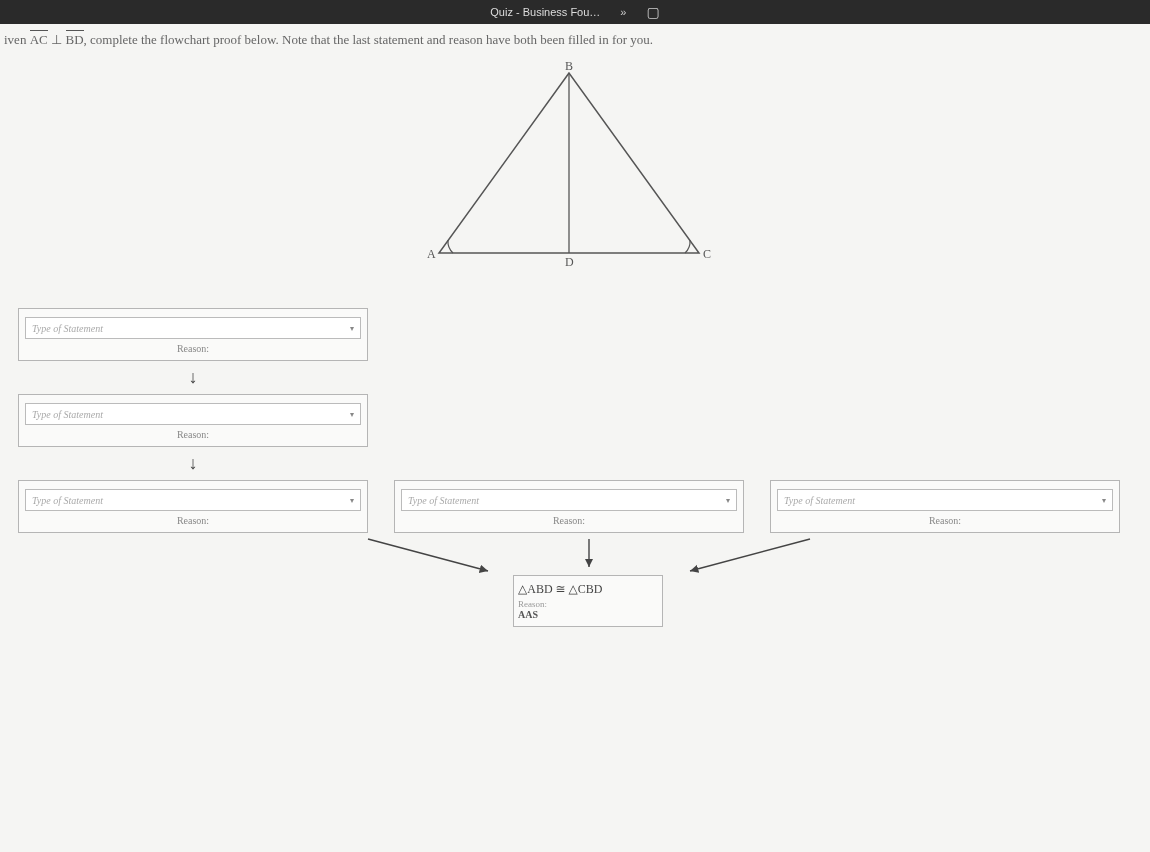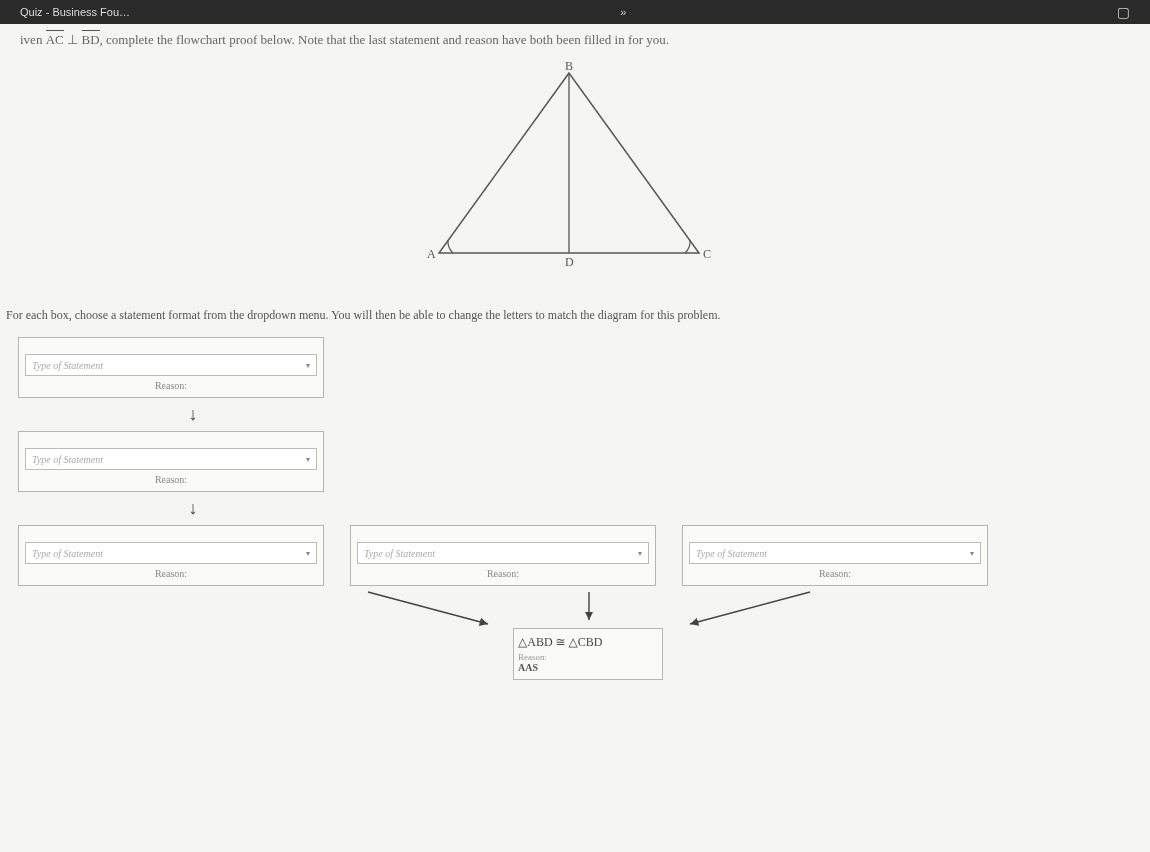--- a/index.html
+++ b/index.html
@@ -18,7 +18,7 @@
     color: #ccc;
     font-size: 11px;
     display: flex;
-    justify-content: space-between;
+    justify-content: center;
     align-items: center;
     padding: 0 20px;
     gap: 20px;

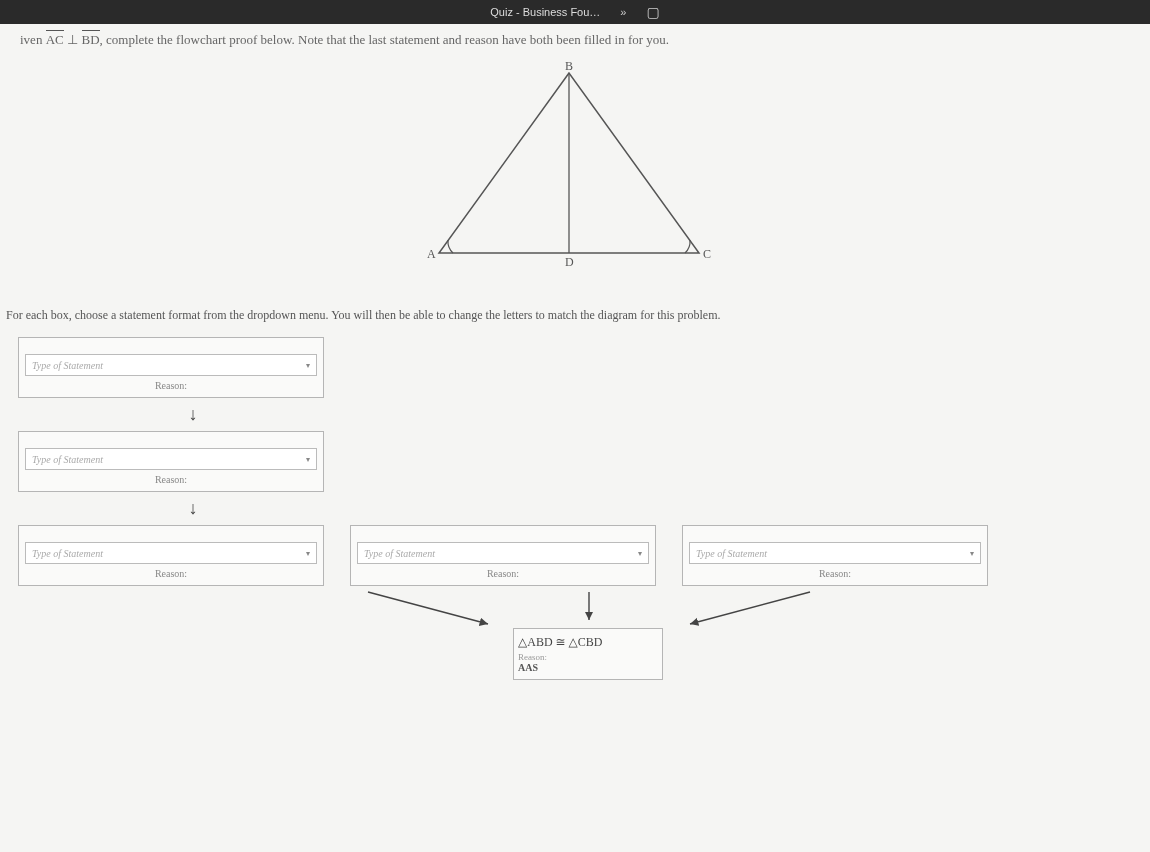--- a/index.html
+++ b/index.html
@@ -33,7 +33,6 @@
     color: #666;
     margin-bottom: 10px;
     padding-left: 4px;
-    margin-left: 16px;
   }
   .prompt .seg { display:inline-block; position:relative; }
   .prompt .seg::before {

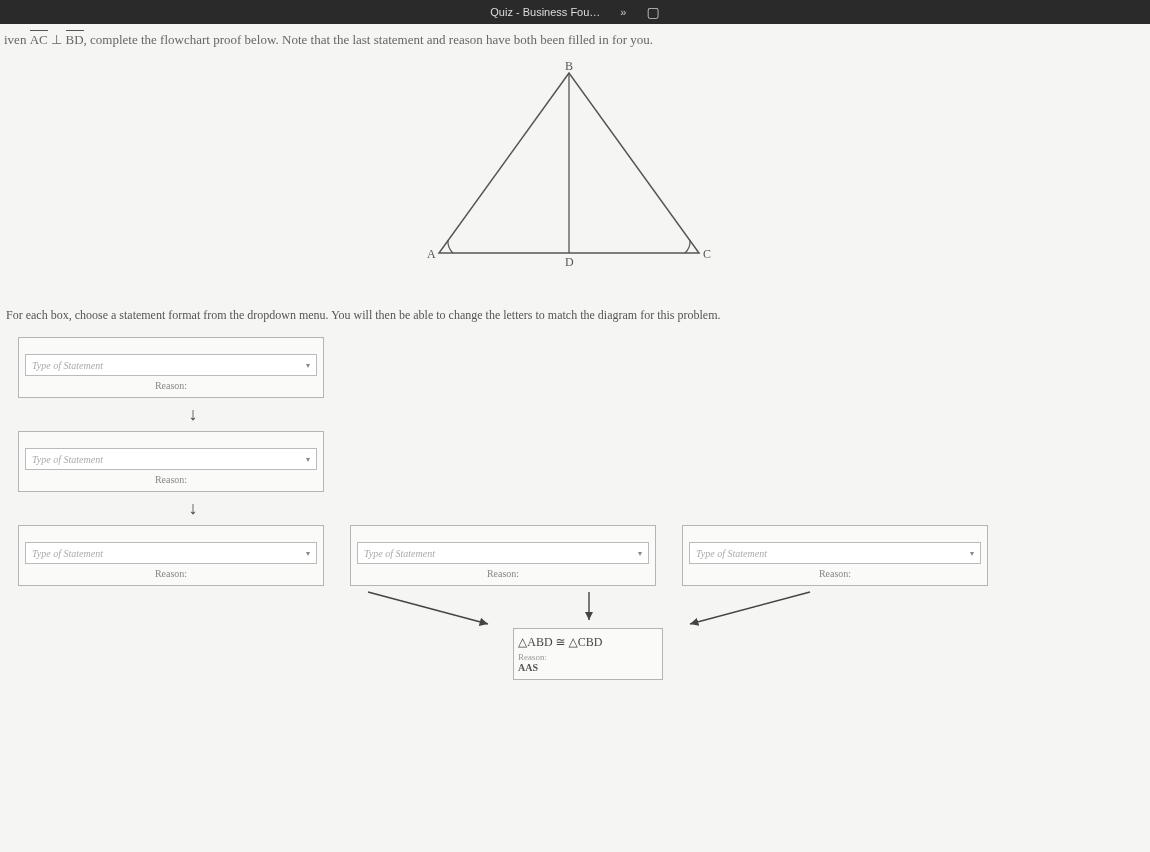--- a/index.html
+++ b/index.html
@@ -157,7 +157,6 @@
     </svg>
   </div>
 
-  <div class="instr">For each box, choose a statement format from the dropdown menu. You will then be able to change the letters to match the diagram for this problem.</div>
 
   <div class="flow">
 

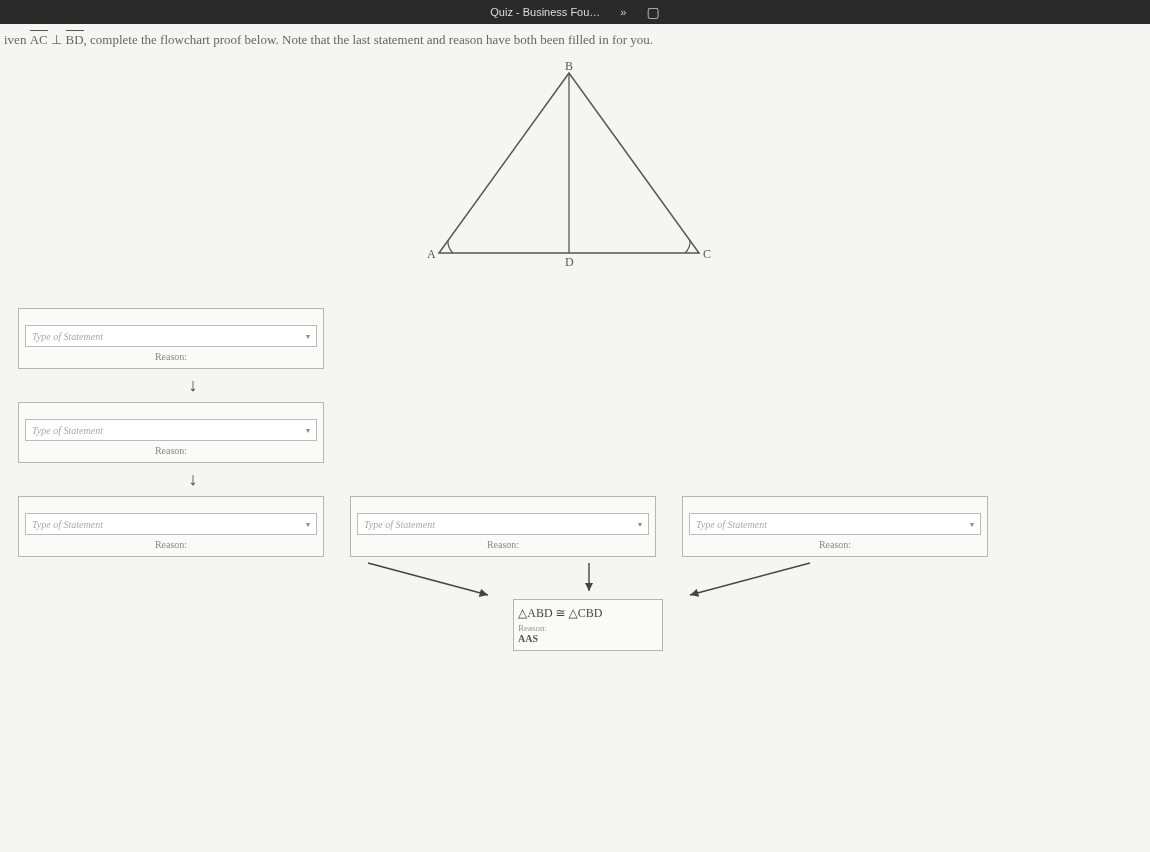--- a/index.html
+++ b/index.html
@@ -61,8 +61,8 @@
   .proofbox {
     border: 1.5px solid #b5b5b5;
     background: #fafaf9;
-    padding: 16px 6px 6px 6px;
-    width: 306px;
+    padding: 8px 6px 6px 6px;
+    width: 350px;
   }
   .proofbox .dd {
     border: 1px solid #bbb;

